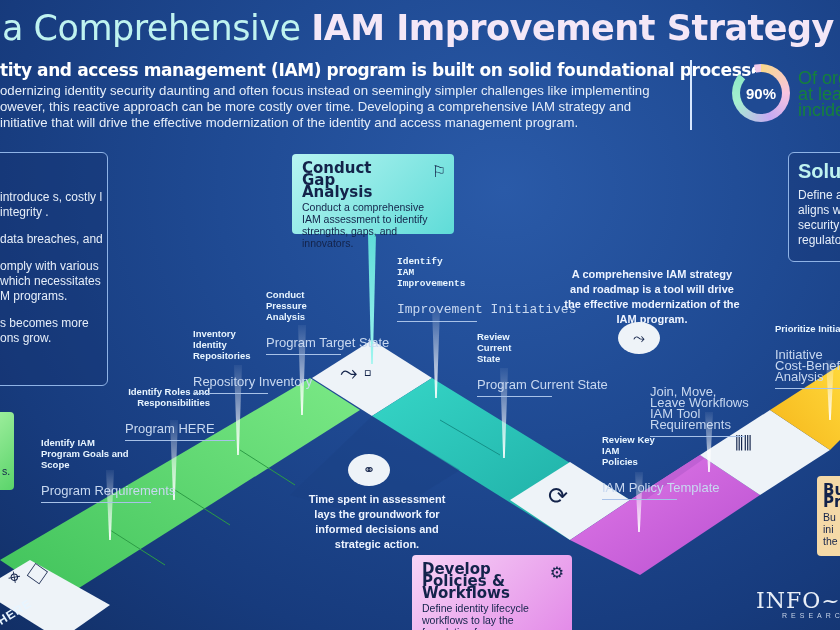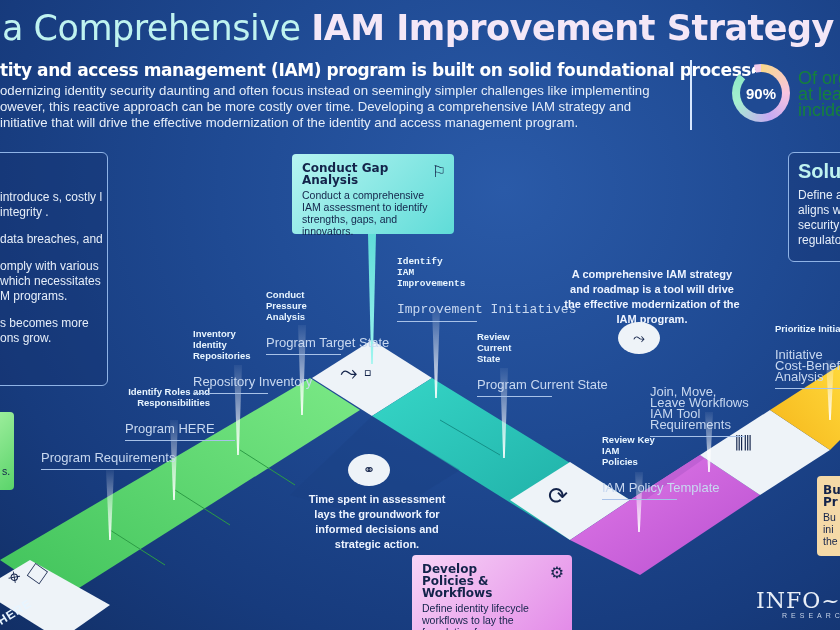--- a/index.html
+++ b/index.html
@@ -34,7 +34,7 @@
   .right-panel-title { left: 798px; top: 160px; font-size: 20px; font-weight: bold; color: #bff3f0; white-space: nowrap; }
   .right-panel-text { left: 798px; top: 188px; font-size: 12px; line-height: 15px; color: #e6eef9; white-space: nowrap; }
   .callout { border-radius: 4px; padding: 8px 10px; color: #13234a; }
-  .callout-title { font-weight: bold; font-size: 12px; line-height: 12px; font-family: "DejaVu Sans", sans-serif; }
+  .callout-title { font-weight: bold; font-size: 15px; line-height: 12px; font-family: "DejaVu Sans", sans-serif; }
   .callout-body { font-size: 10.5px; line-height: 12px; margin-top: 3px; }
   .gap-callout { left: 292px; top: 154px; width: 162px; height: 80px; background: linear-gradient(135deg, #b6f4f1, #5fdcd8); }
   .policy-callout { left: 412px; top: 555px; width: 160px; height: 80px; background: linear-gradient(135deg, #f7d4f6, #e38ae8); }

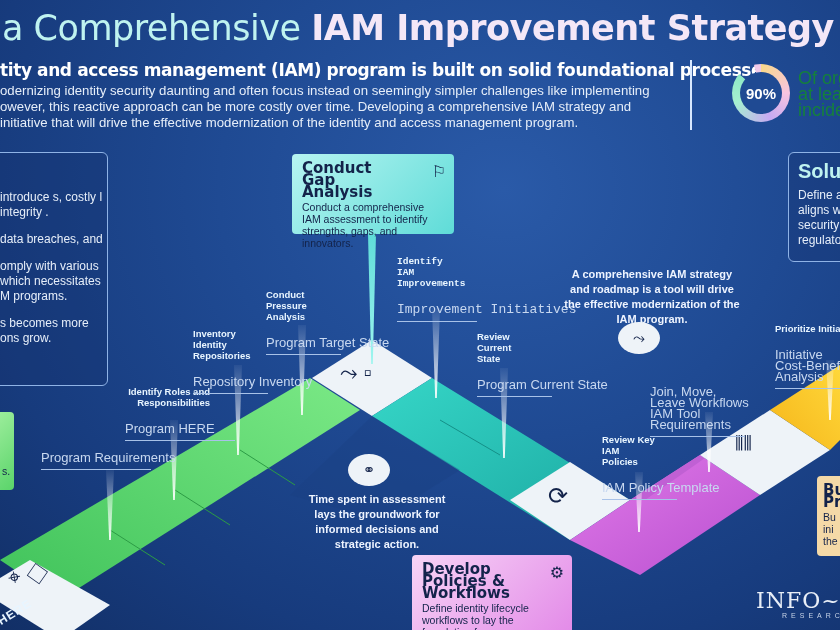--- a/index.html
+++ b/index.html
@@ -172,6 +172,7 @@
 </div>
 
 <div class="abs step-label" style="left:41px;top:437px;">
+  <div class="step-title" style="width:95px;white-space:normal;">Identify IAM Program Goals and Scope</div>
   <div class="step-sub">Program Requirements</div>
   <div class="step-line"></div>
 </div>

